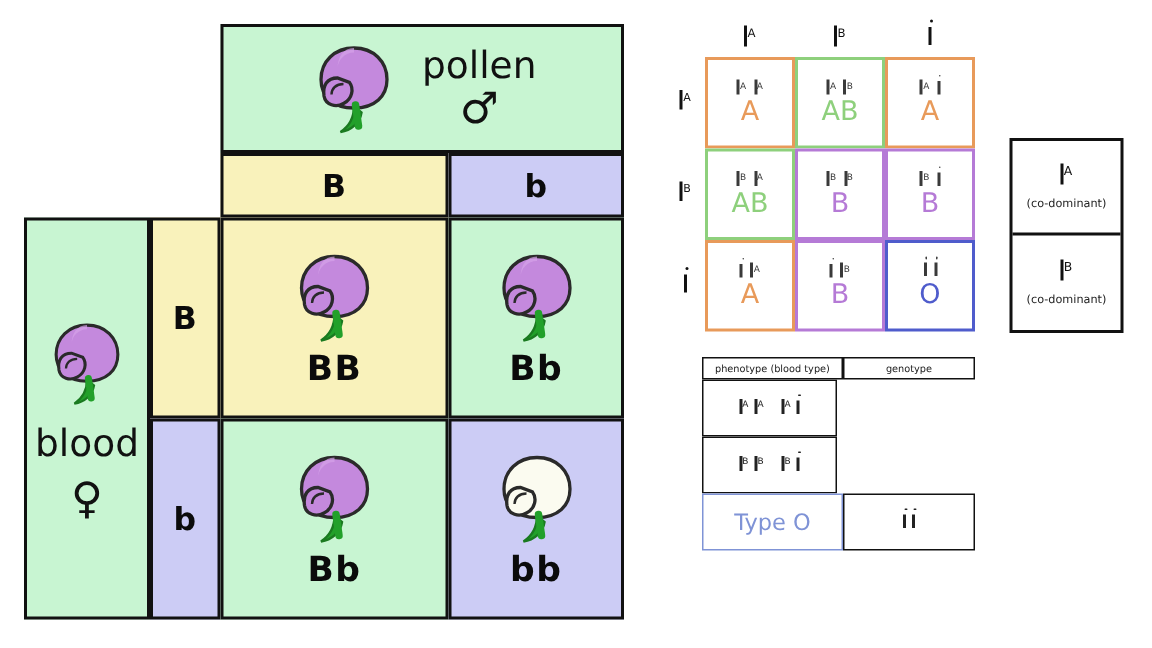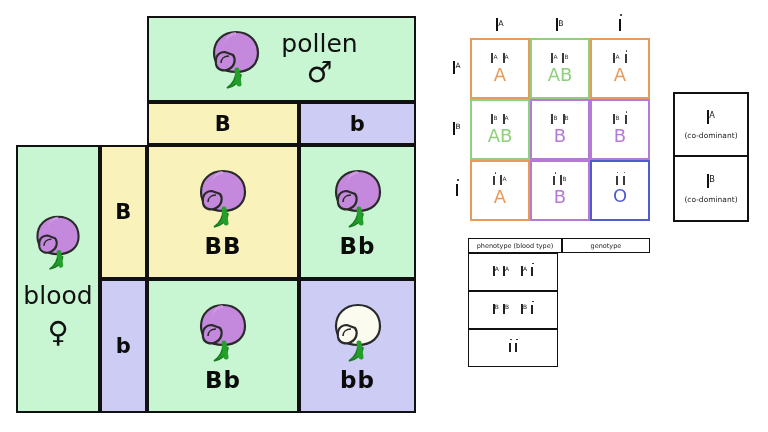--- a/index.html
+++ b/index.html
@@ -335,6 +335,7 @@
       </div>
     </div>
     <div class="row">
+      <div class="pheno-cell w-ph" style="border-color: rgb(127, 147, 214); color: rgb(127, 147, 214);">Type O</div>
       <div class="geno-cell w-gn">
         <span><span class="allele"><span class="bar" style="height:9.36px;background:#222;margin-right:0px;"></span><span style="position:relative;display:inline-block;width:0;"><span style="position:absolute;left:-0.845px;top:-13.26px;width:1.69px;height:1.69px;border-radius:50%;background:#222;"></span></span></span><span style="display:inline-block;width:4px;"></span><span class="allele"><span class="bar" style="height:9.36px;background:#222;margin-right:0px;"></span><span style="position:relative;display:inline-block;width:0;"><span style="position:absolute;left:-0.845px;top:-13.26px;width:1.69px;height:1.69px;border-radius:50%;background:#222;"></span></span></span></span>
       </div>

